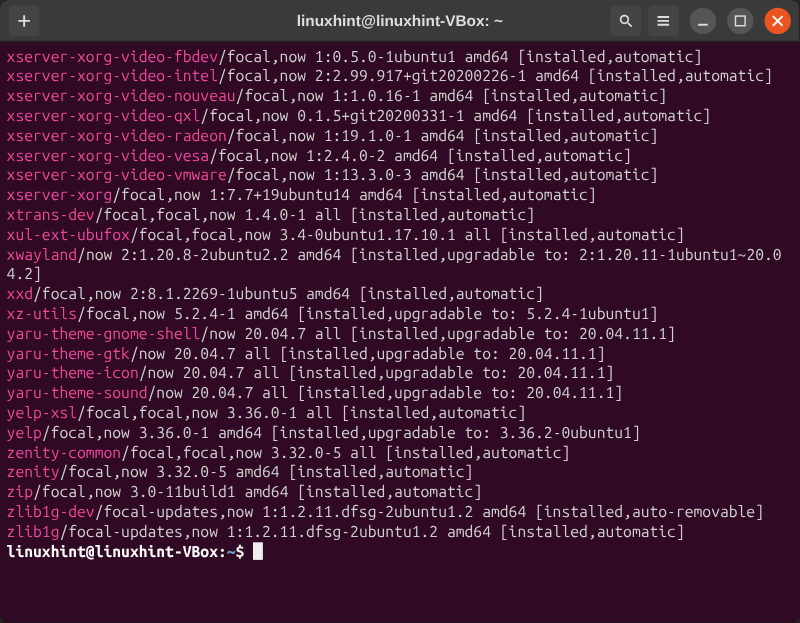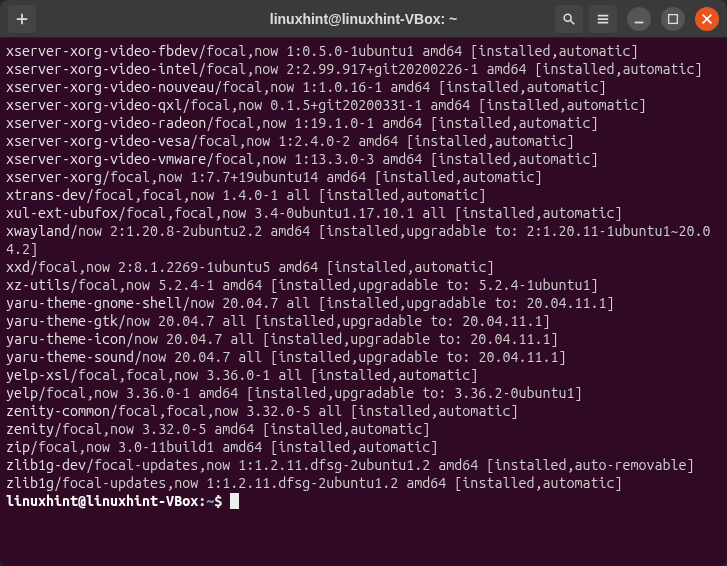--- a/index.html
+++ b/index.html
@@ -73,7 +73,7 @@
     height: calc(566px - 38px);
     overflow: hidden;
   }
-  .pkg { color: #e5e5e5; }
+  .pkg { color: #ec4899; }
   .prompt-user { color: #ffffff; font-weight: bold; }
   .prompt-path { color: #729fcf; font-weight: bold; }
   .prompt-white { color: #eeeeec; font-weight: bold; }

